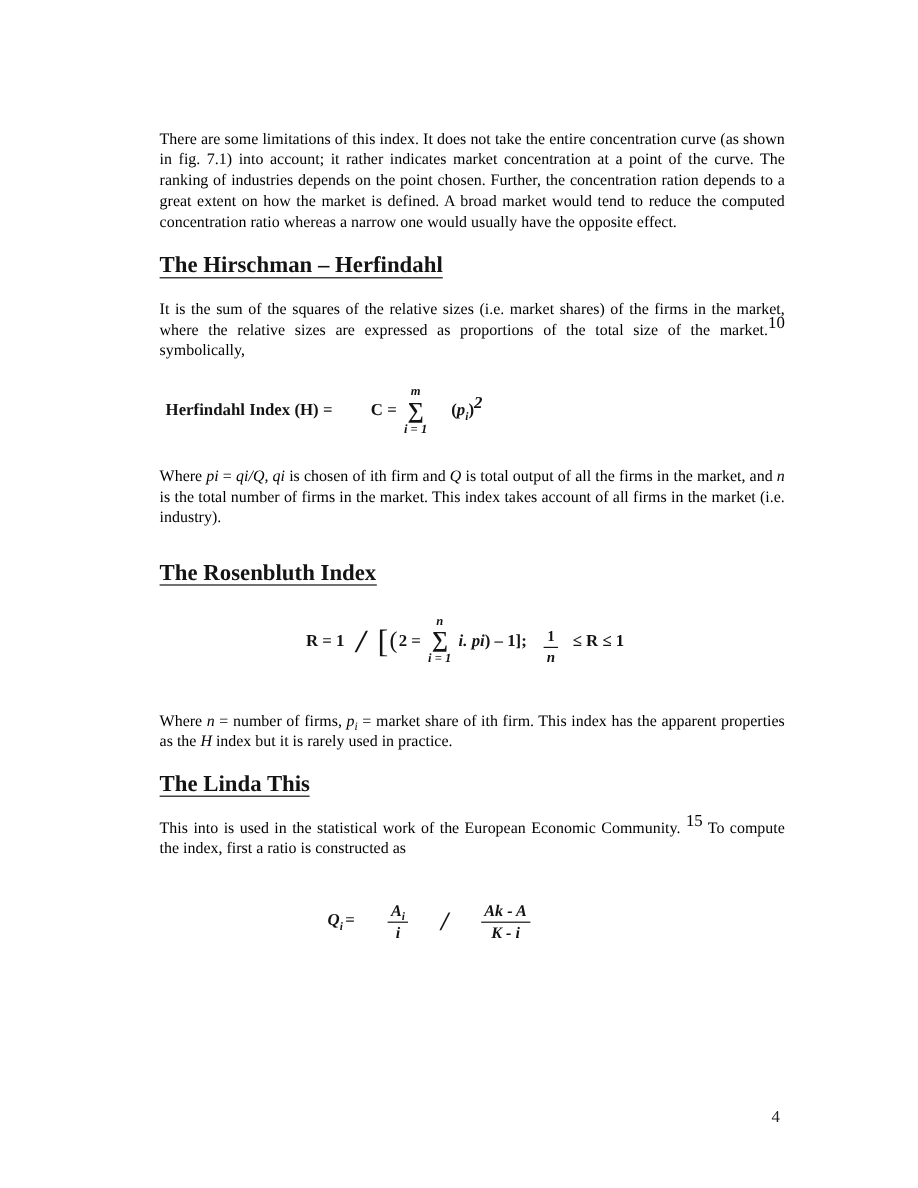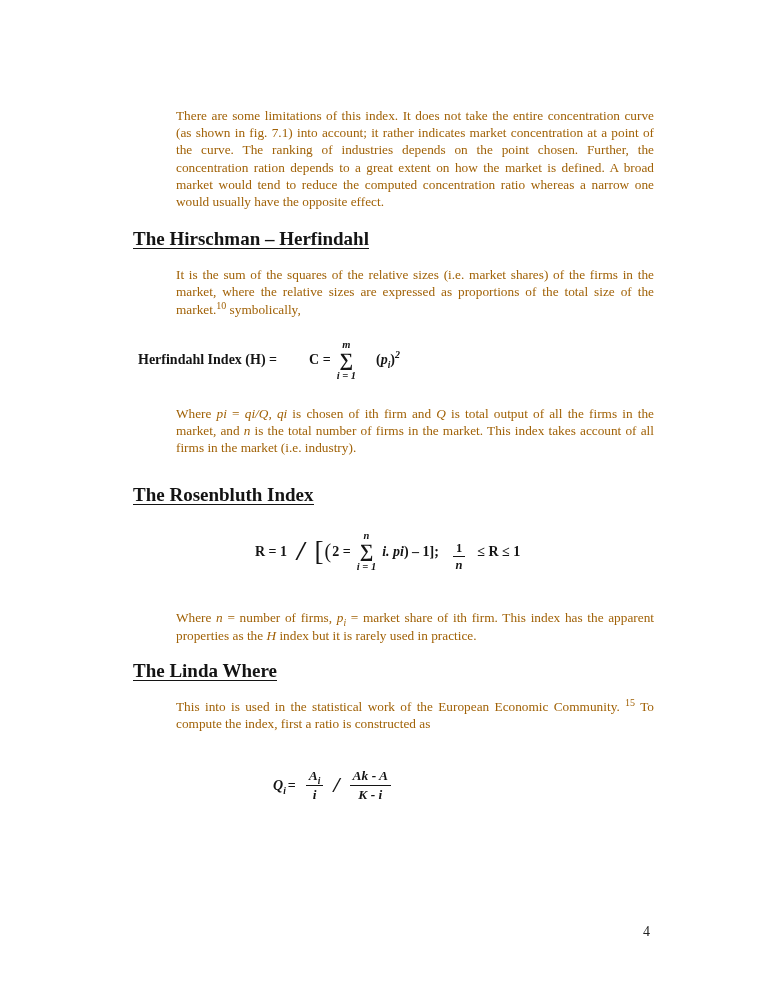--- a/index.html
+++ b/index.html
@@ -16,8 +16,7 @@
     font-size:13.3px;
     line-height:17.2px;
     text-align:justify;
-    color:#a16207;
-    margin-left:43px;
+    color:#000000;
   }
   p.body i { font-style:italic; }
   sup { font-size:10px; line-height:0; vertical-align:super; }

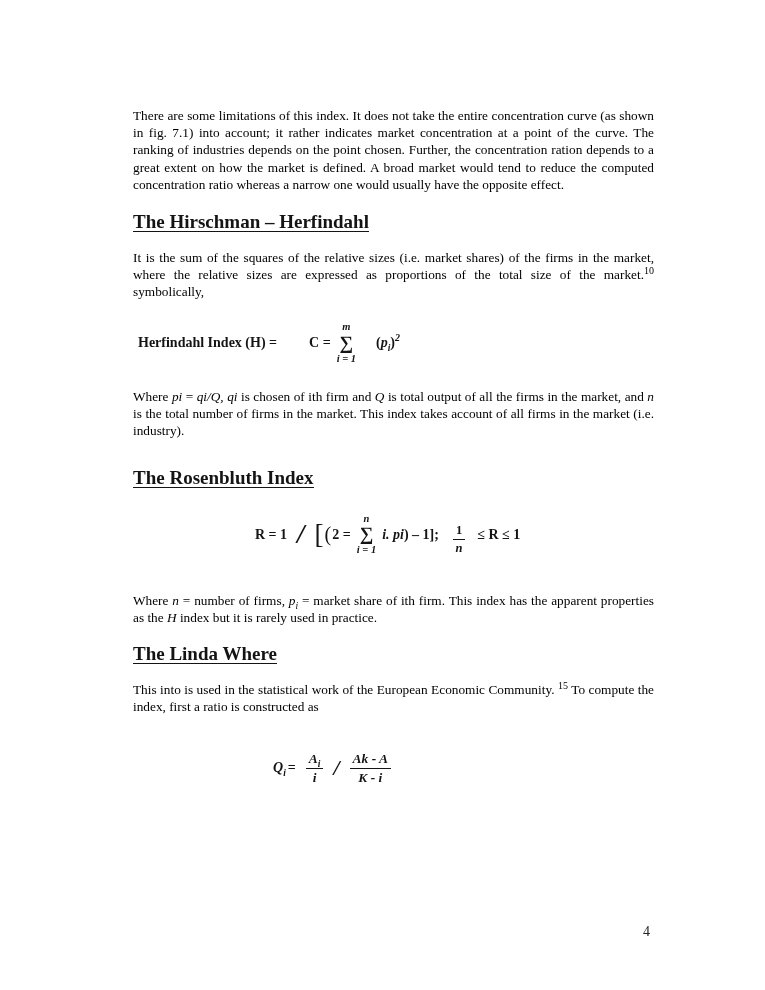--- a/index.html
+++ b/index.html
@@ -19,7 +19,7 @@
     color:#000000;
   }
   p.body i { font-style:italic; }
-  sup { font-size:10px; line-height:0; vertical-align:super; }
+  sup { font-size:14px; line-height:0; vertical-align:super; }
   sub { font-size:9.5px; line-height:0; vertical-align:sub; }
 
   .heading { margin-top:20px; font-size:19px; font-weight:bold; line-height:17px; }

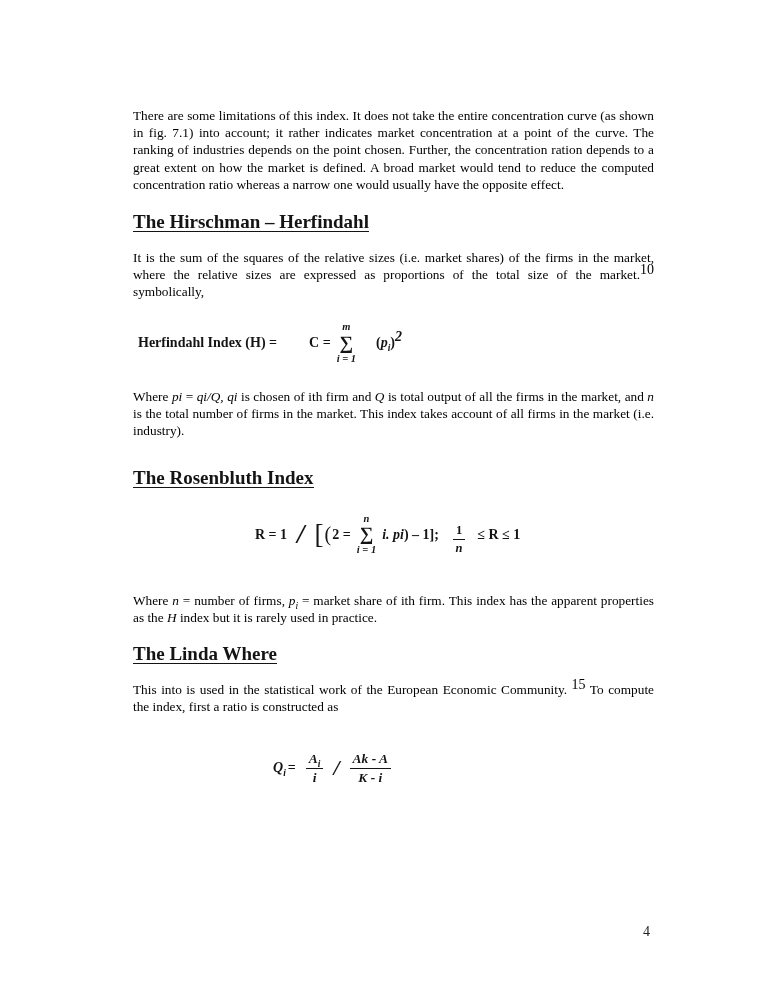--- a/index.html
+++ b/index.html
@@ -104,7 +104,7 @@
 
     <p class="body" style="margin-top:28px;"><span>Where </span><i>n</i><span> = number of firms, </span><i>p</i><sub><i>i</i></sub><span> = market share of ith firm. This index has the apparent properties as the </span><i>H</i><span> index but it is rarely used in practice.</span></p>
 
-    <h2 class="heading" style="margin-top:18px;"><span class="u">The Linda Where</span></h2>
+    <h2 class="heading" style="margin-top:18px;"><span class="u">The Linda This</span></h2>
 
     <p class="body" style="margin-top:17px;"><span>This into is used in the statistical work of the European Economic Community. </span><sup>15</sup><span> To compute the index, first a ratio is constructed as</span></p>
 

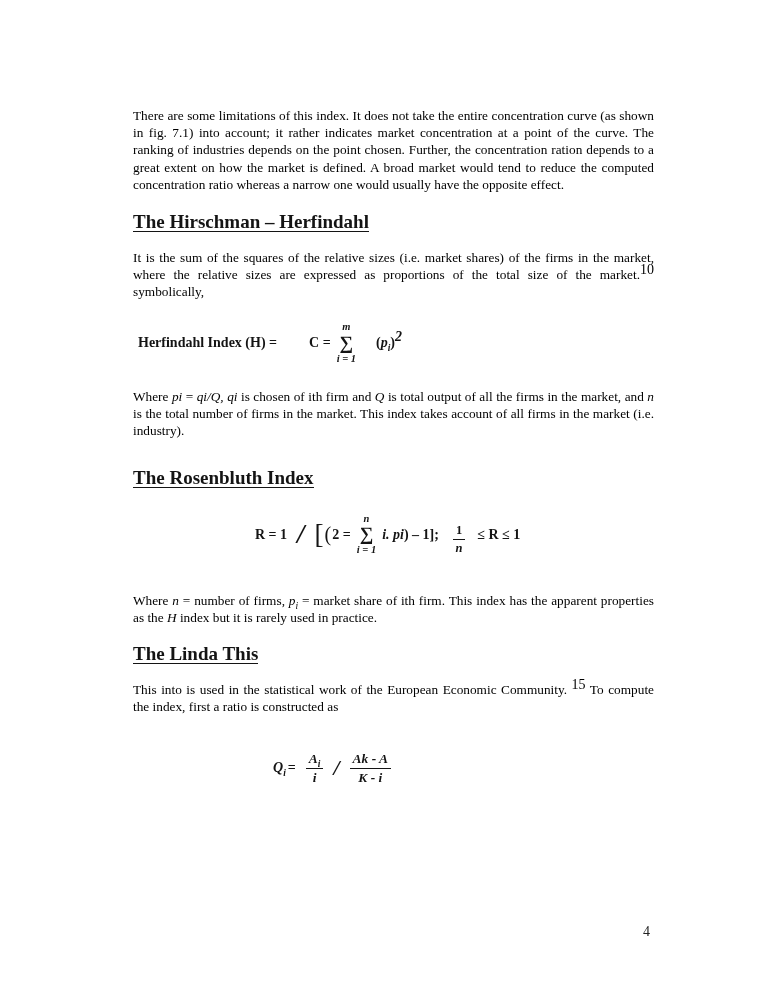--- a/index.html
+++ b/index.html
@@ -50,7 +50,7 @@
   .frac .num { border-bottom:1.5px solid #141414; padding:0 3px 1px; }
   .frac .den { padding-top:1px; }
   .frac-small { font-size:12.5px; transform:translateY(5px); margin:0 12px 0 14px; }
-  .frac-i { font-style:italic; font-size:13.5px; margin:0 2px; }
+  .frac-i { font-style:italic; font-size:13.5px; margin:0 19px; }
 
   .pagenum { position:absolute; left:643px; top:924px; font-size:14px; color:#222; }
 </style>

